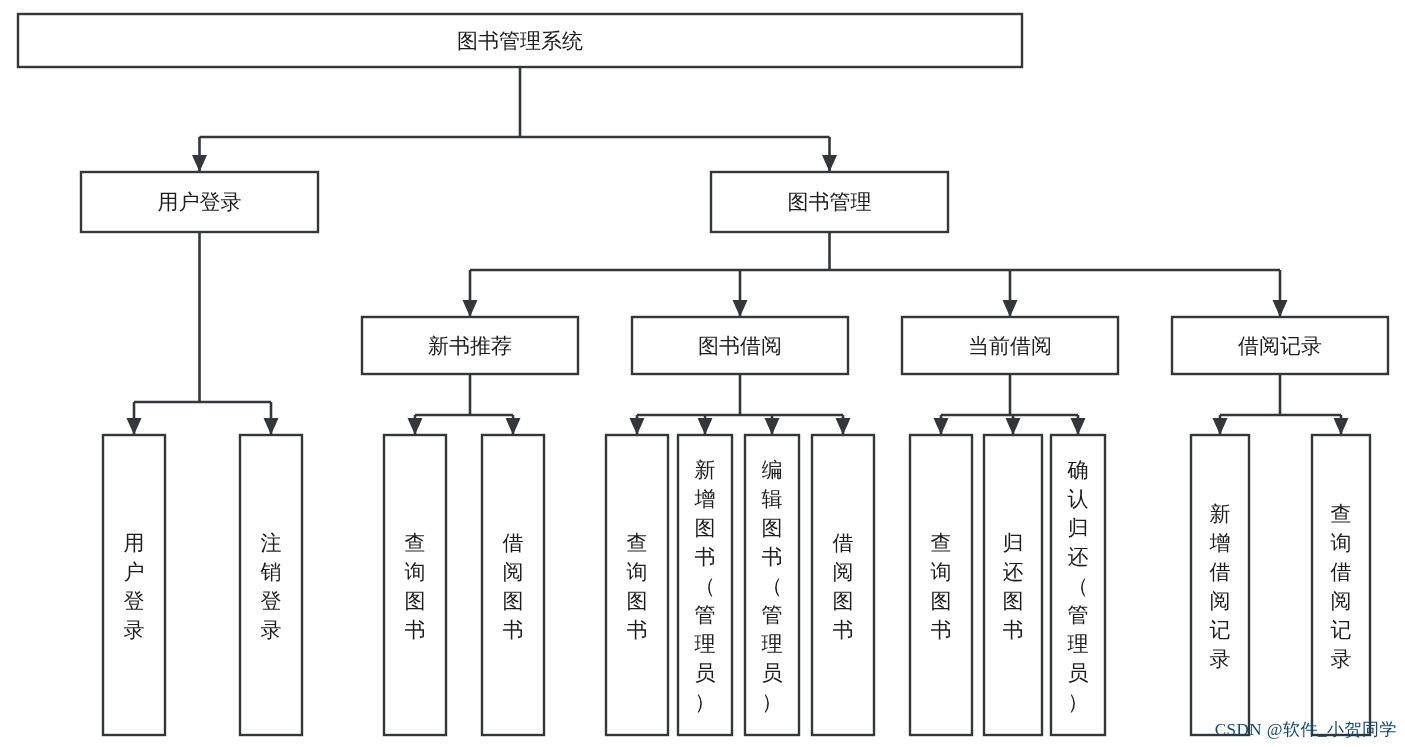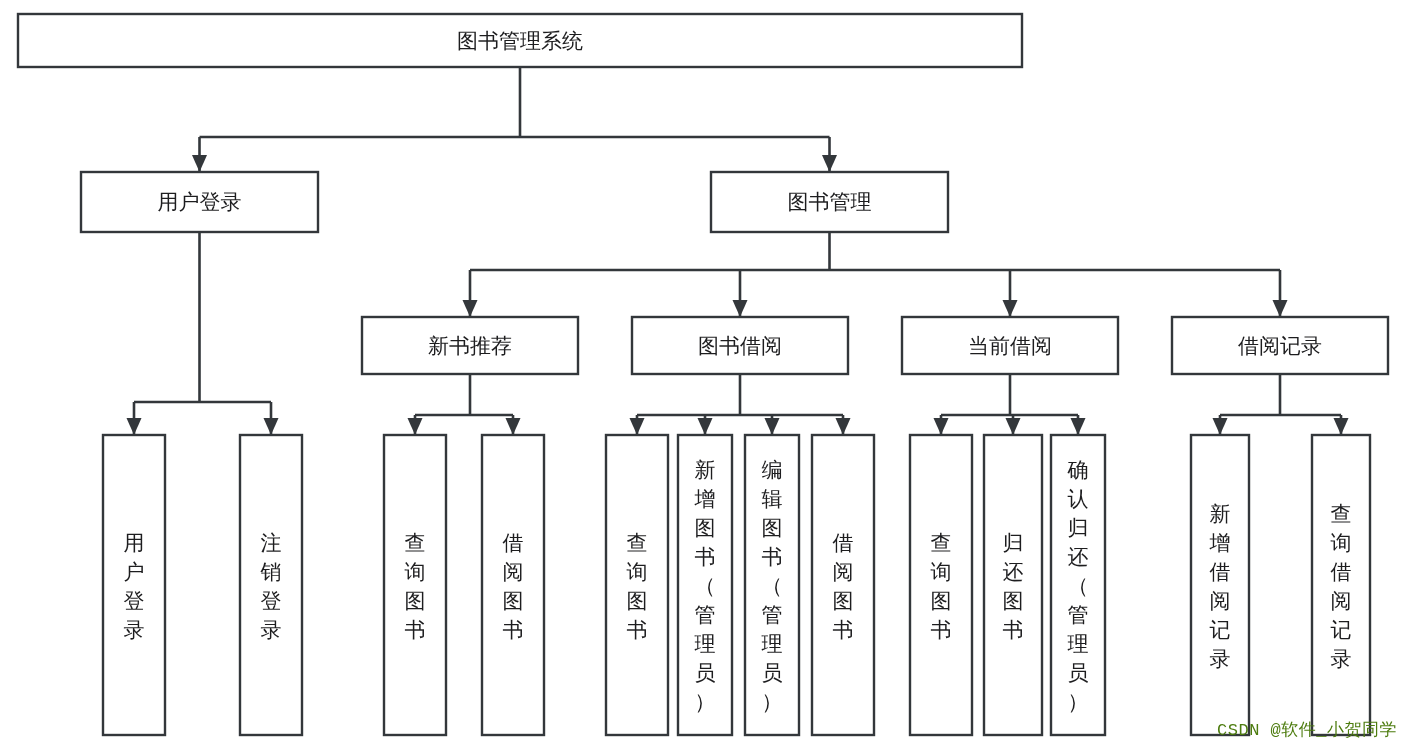--- a/index.html
+++ b/index.html
@@ -59,9 +59,9 @@
     position: absolute;
     right: 8px;
     bottom: 6px;
-    font-family: Liberation Mono, monospace;
+    font-family: Liberation Serif, serif;
     font-size: 17px;
-    color: #4d7c0f;
+    color: #0c4a6e;
     letter-spacing: 0.5px;
     white-space: nowrap;
     pointer-events: none;

